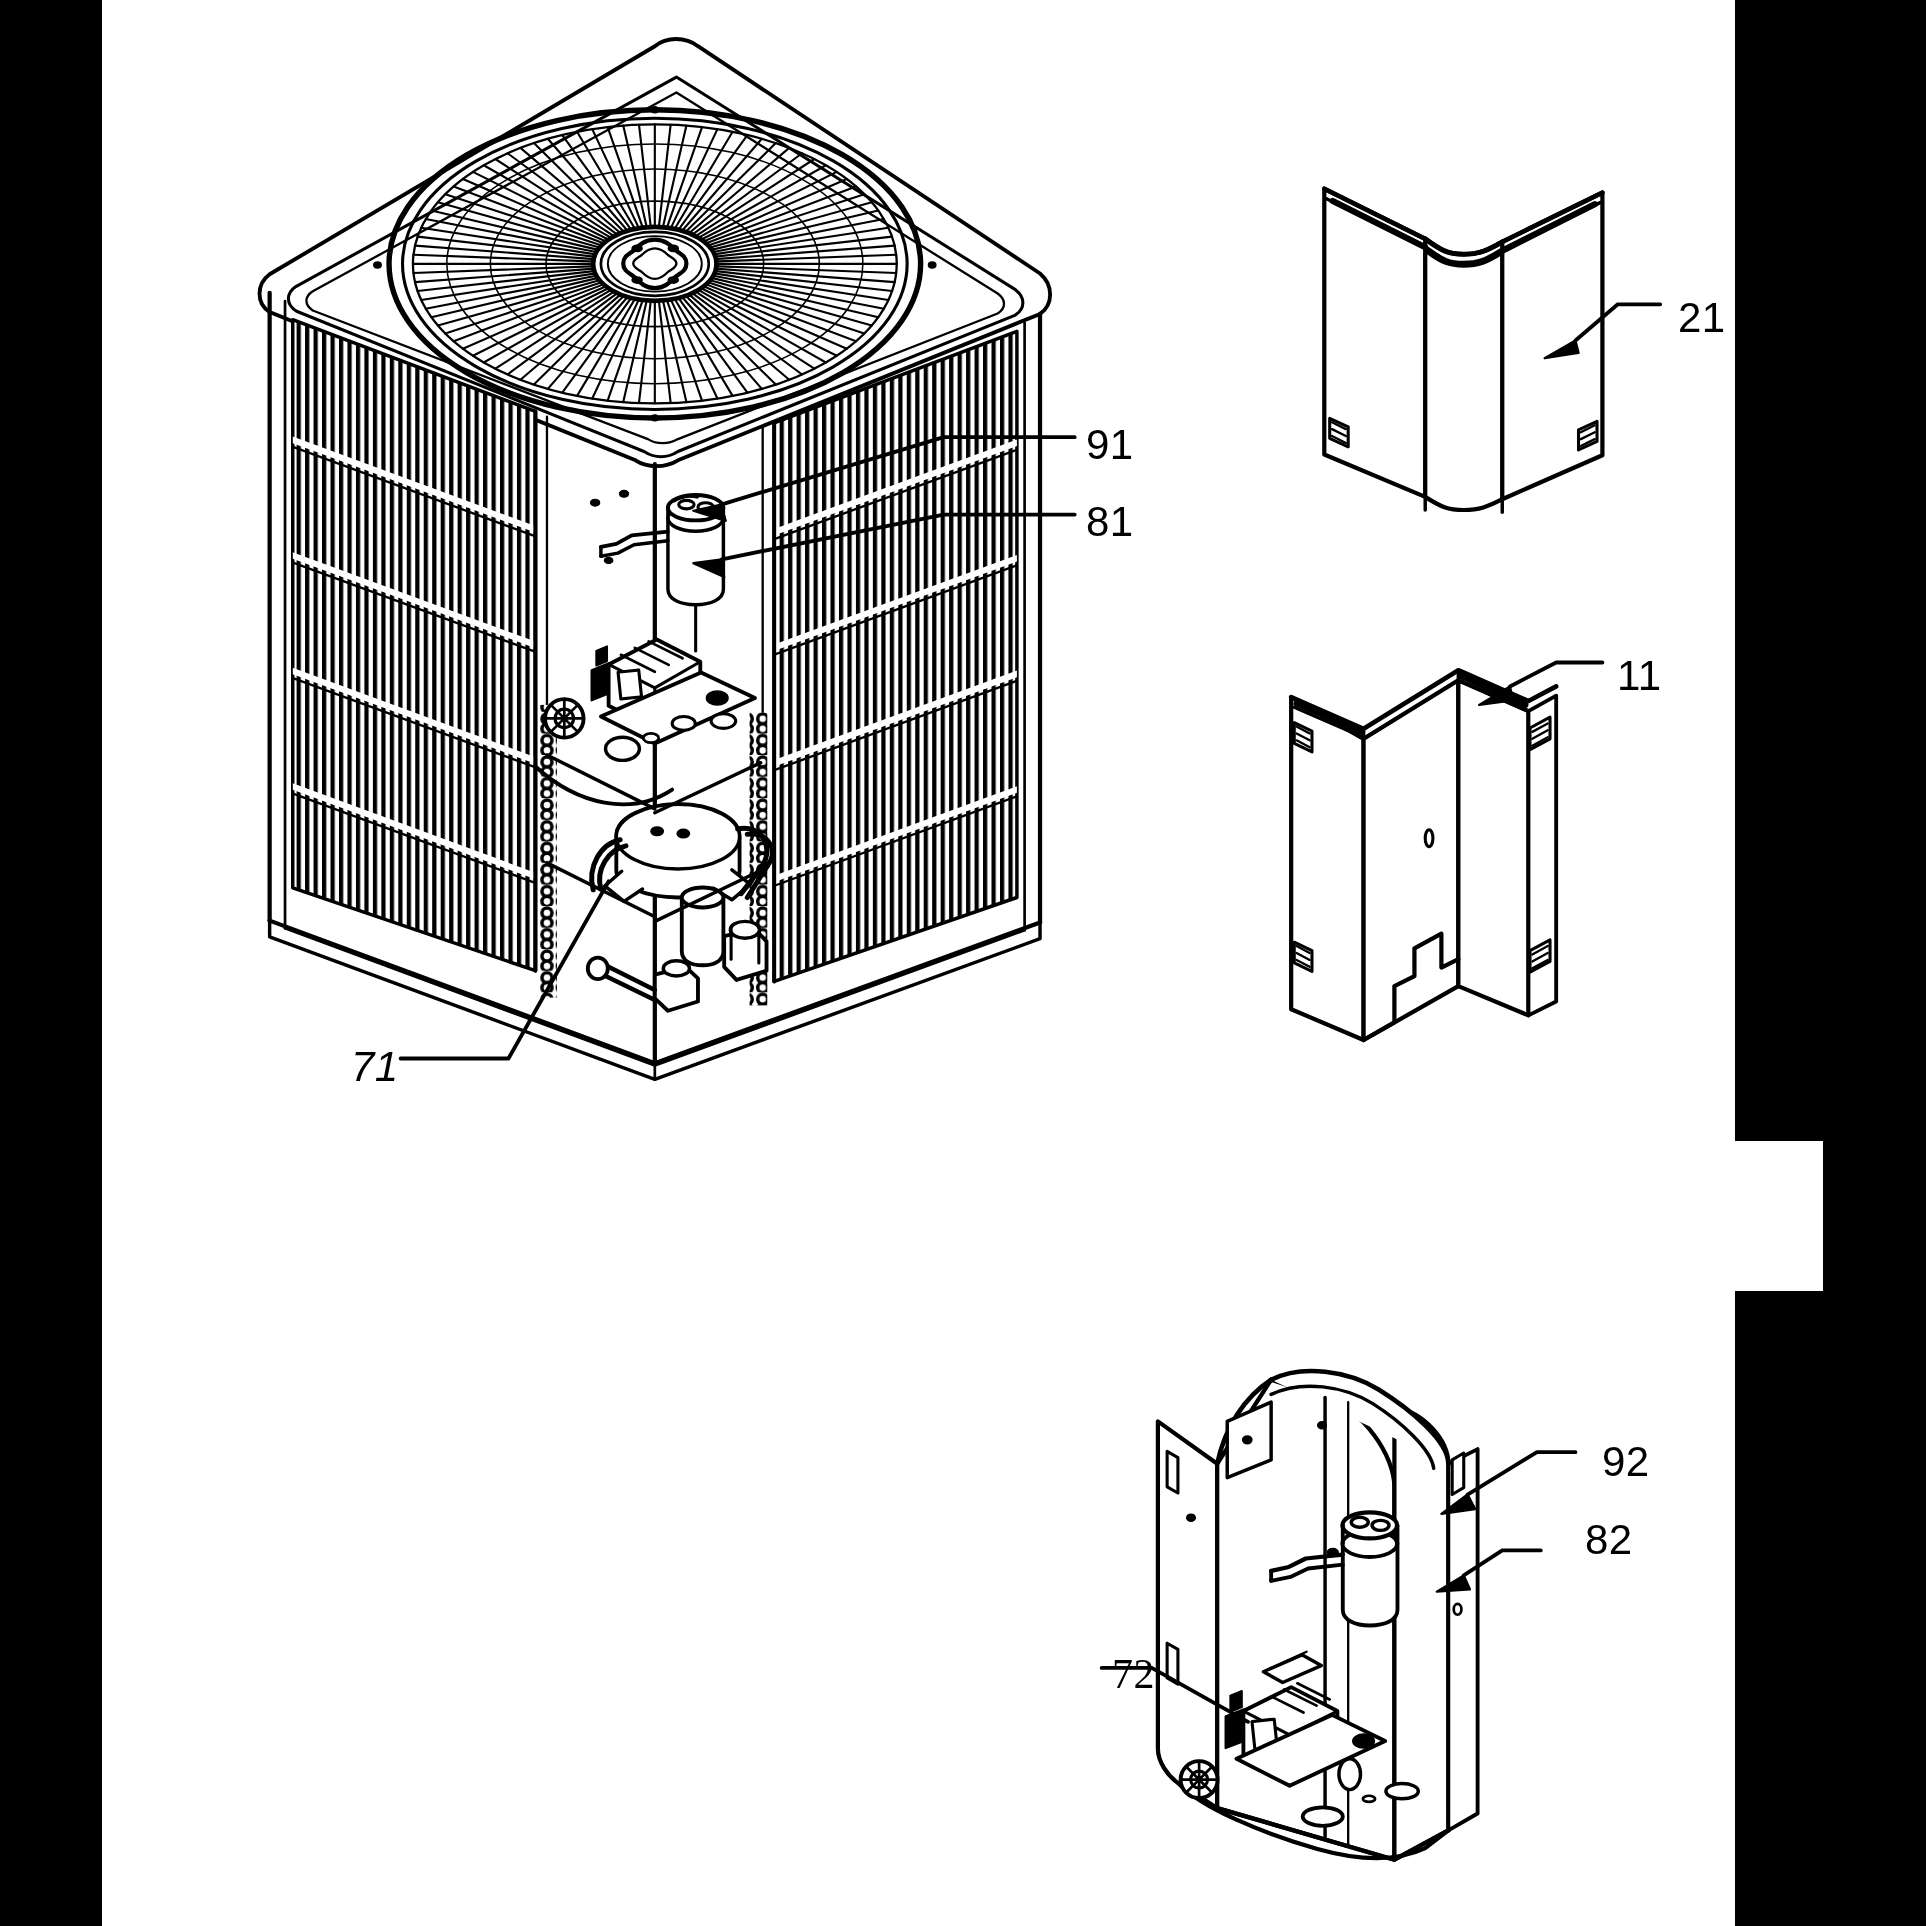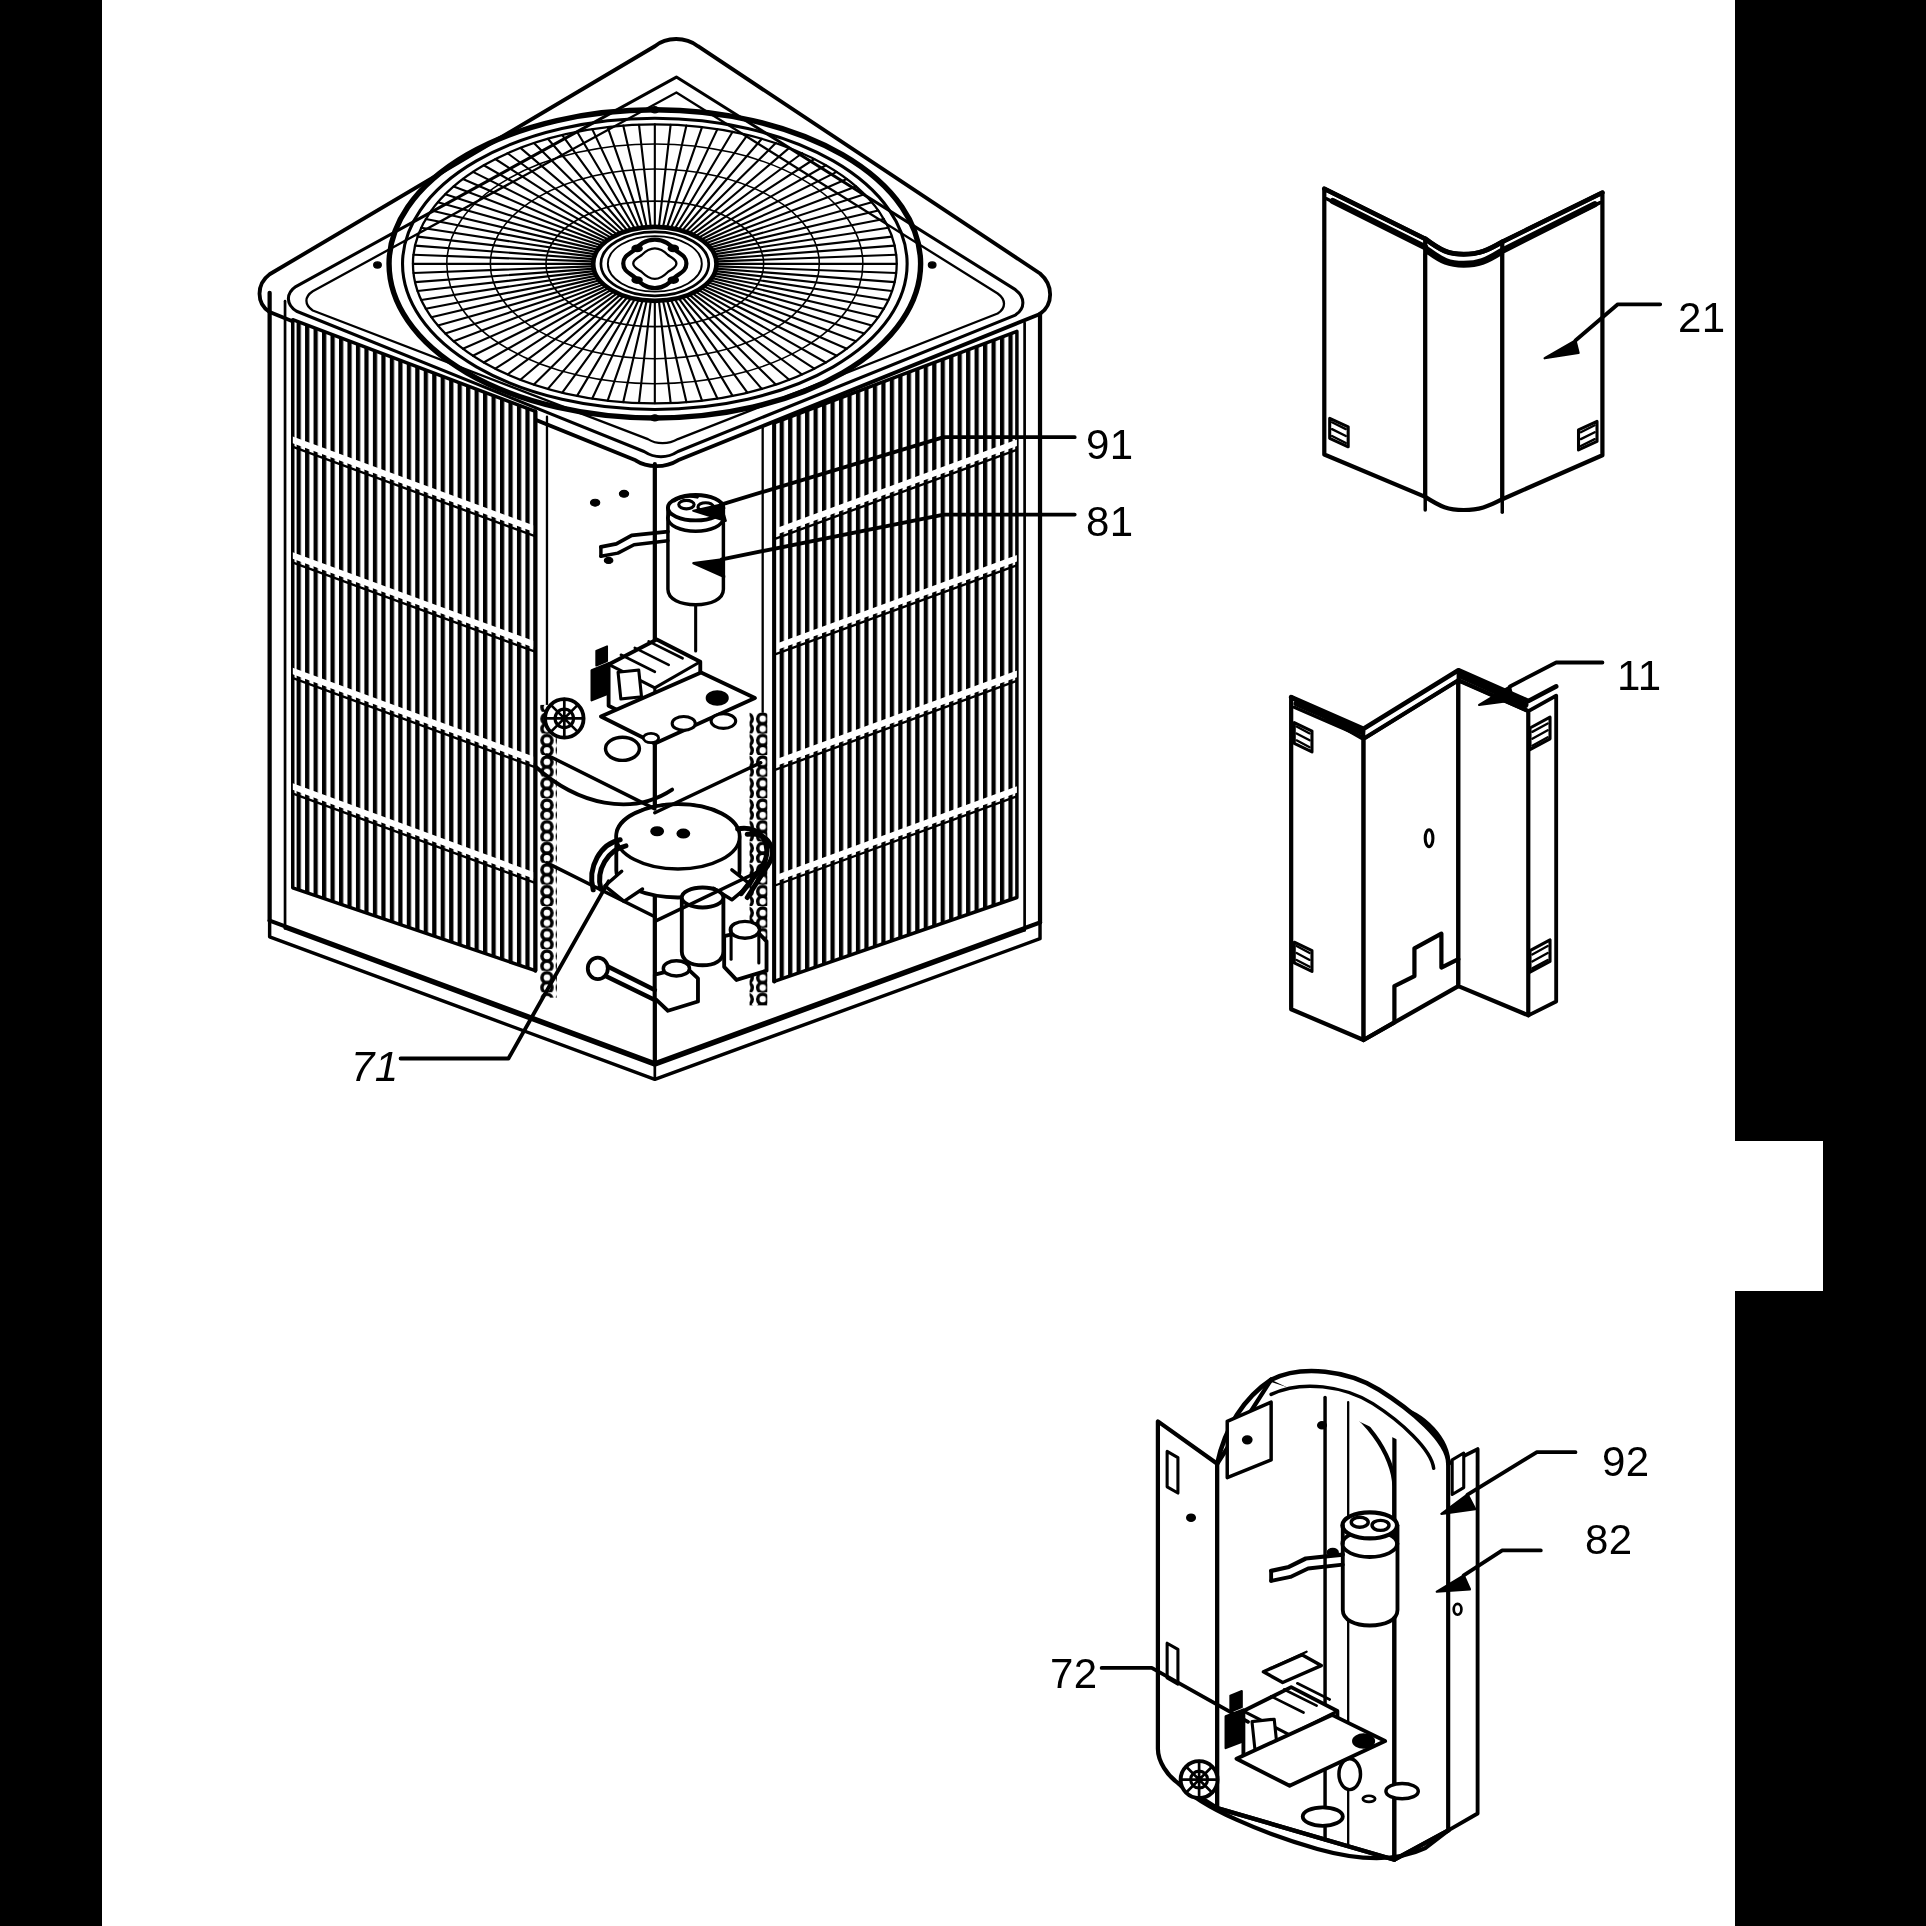--- a/index.html
+++ b/index.html
@@ -609,7 +609,7 @@
   <div class="lbl" id="lbl-11" style="left: 1617px; top: 655px;">11</div>
   <div class="lbl" id="lbl-92" style="left: 1586px; top: 1441px; margin-left: 16px;">92</div>
   <div class="lbl" id="lbl-82" style="left: 1551px; top: 1519px; margin-left: 34px;">82</div>
-  <div class="lbl" id="lbl-72" style="left: 1050px; top: 1653px;">72</div>
+  <div class="lbl" id="lbl-72" style="left: 1112px; top: 1653px; font-family: Liberation Serif, serif;">72</div>
 
 </div>
 

